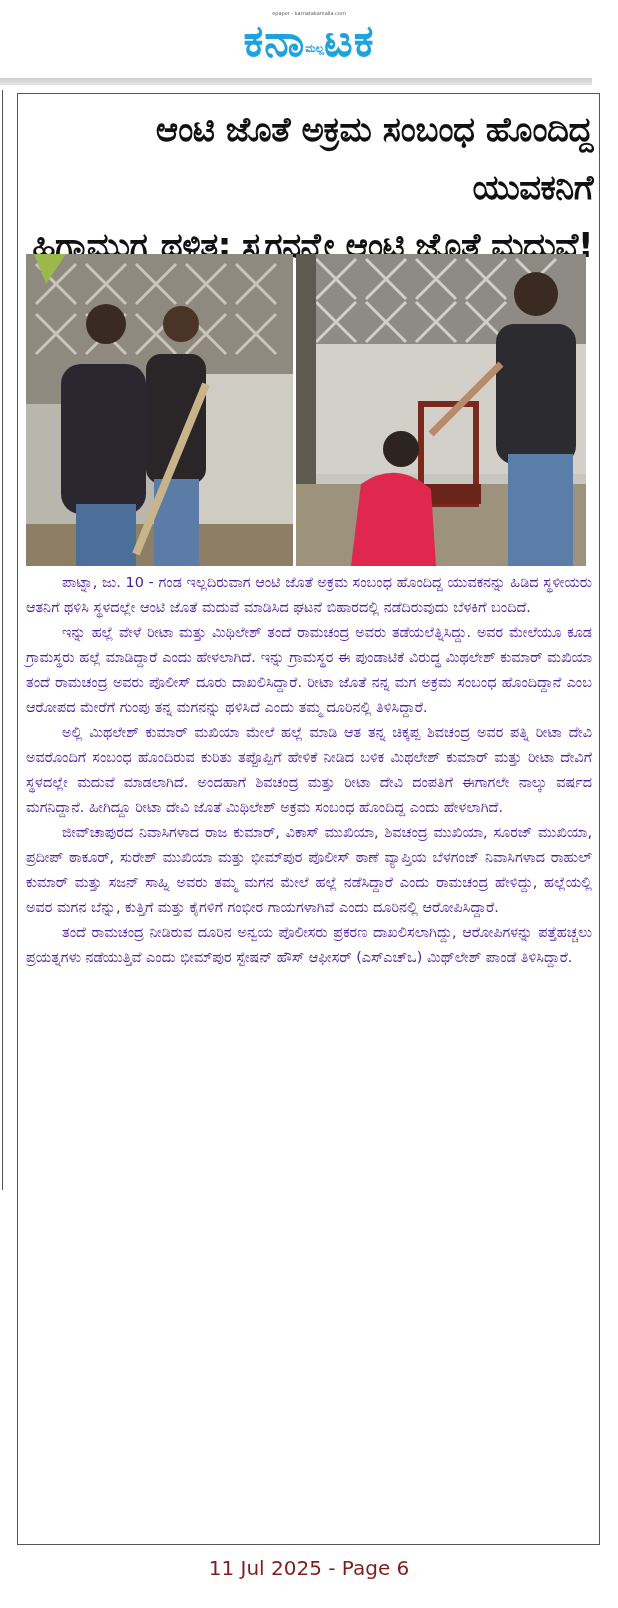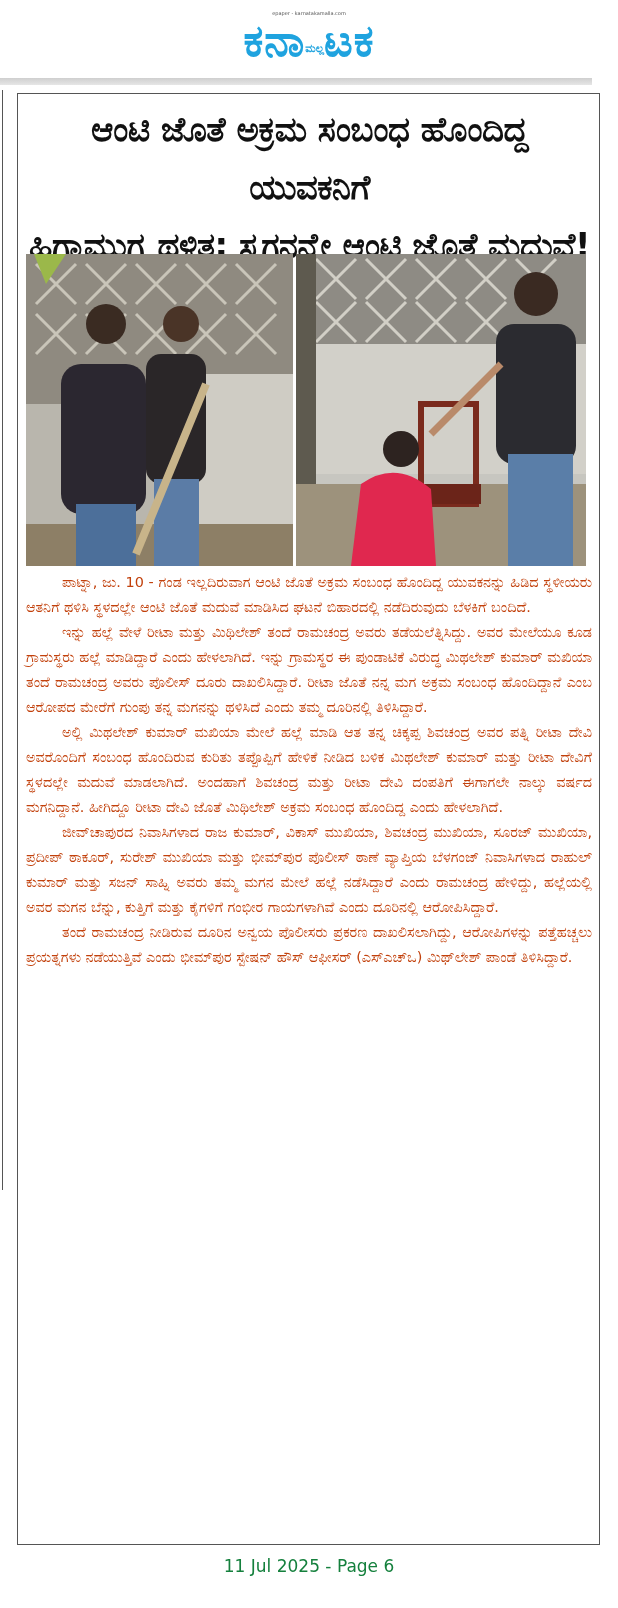--- a/index.html
+++ b/index.html
@@ -11,7 +11,7 @@
   .grey-bar { position: absolute; left: 0; top: 78px; width: 592px; height: 7px; background: linear-gradient(#cfcfcf, #e6e6e6); }
   .left-rule { position: absolute; left: 2px; top: 90px; width: 1px; height: 1100px; background: #555; }
   .article { position: absolute; left: 17px; top: 93px; width: 583px; height: 1452px; border: 1.5px solid #555; box-sizing: border-box; background: #fff; }
-  .headline { position: absolute; left: 8px; top: 6px; width: 567px; font-family: "DejaVu Sans", sans-serif; font-weight: bold; font-size: 34px; line-height: 58px; color: #111; text-align: center; letter-spacing: -0.5px; }
+  .headline { position: absolute; left: 8px; top: 6px; width: 567px; font-family: "DejaVu Sans", sans-serif; font-weight: bold; font-size: 34px; line-height: 58px; color: #111; text-align: right; letter-spacing: -0.5px; }
   .photo { position: absolute; top: 160px; height: 312px; overflow: hidden; }
   .photo.left { left: 8px; width: 267px; }
   .photo.right { left: 278px; width: 290px; }

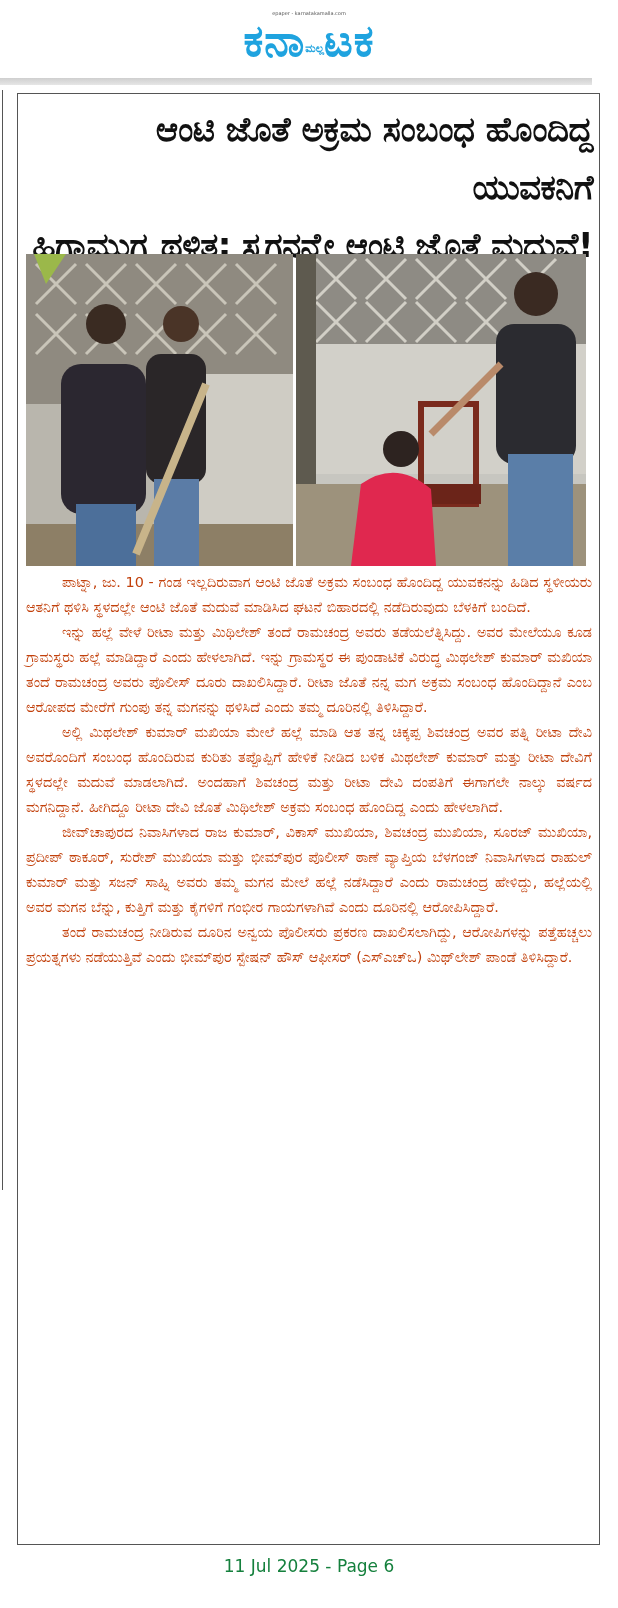--- a/index.html
+++ b/index.html
@@ -16,7 +16,7 @@
   .photo.left { left: 8px; width: 267px; }
   .photo.right { left: 278px; width: 290px; }
   .photo svg { width: 100%; height: 100%; display: block; }
-  .body-text { position: absolute; left: 8px; top: 476px; width: 566px; font-family: "DejaVu Sans", sans-serif; font-size: 14.4px; line-height: 25px; color: #c2410c; text-align: justify; }
+  .body-text { position: absolute; left: 8px; top: 476px; width: 566px; font-family: "DejaVu Sans", sans-serif; font-size: 14.4px; line-height: 25px; color: #4c1d95; text-align: justify; }
   .body-text p { margin: 0; text-indent: 36px; }
   .footer { position: absolute; left: 0; top: 1556px; width: 618px; text-align: center; font-family: "DejaVu Sans", sans-serif; font-size: 17px; color: #15803d; }
 </style>

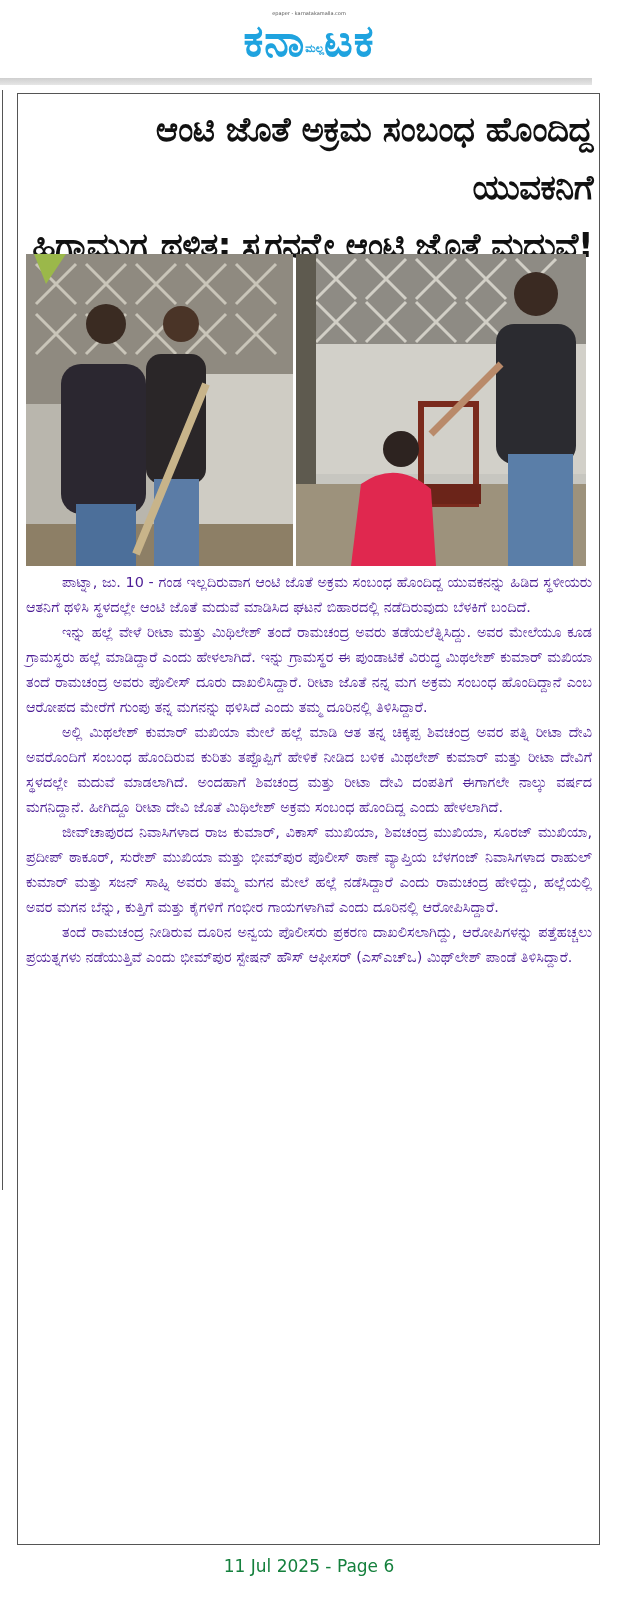--- a/index.html
+++ b/index.html
@@ -18,7 +18,7 @@
   .photo svg { width: 100%; height: 100%; display: block; }
   .body-text { position: absolute; left: 8px; top: 476px; width: 566px; font-family: "DejaVu Sans", sans-serif; font-size: 14.4px; line-height: 25px; color: #4c1d95; text-align: justify; }
   .body-text p { margin: 0; text-indent: 36px; }
-  .footer { position: absolute; left: 0; top: 1556px; width: 618px; text-align: center; font-family: "DejaVu Sans", sans-serif; font-size: 17px; color: #15803d; }
+  .footer { position: absolute; left: 0; top: 1556px; width: 618px; text-align: center; font-family: "DejaVu Sans", sans-serif; font-size: 20px; color: #7f1d1d; }
 </style>
 </head>
 <body>

